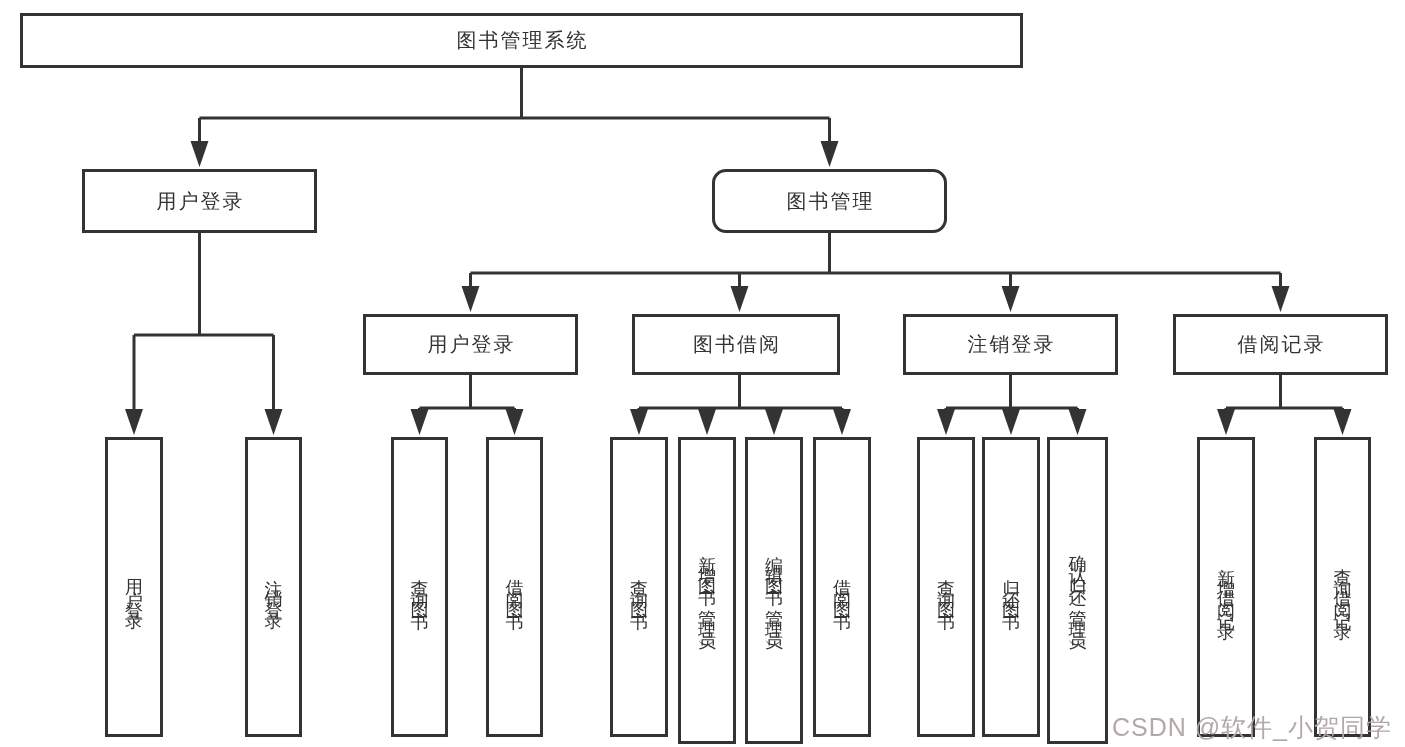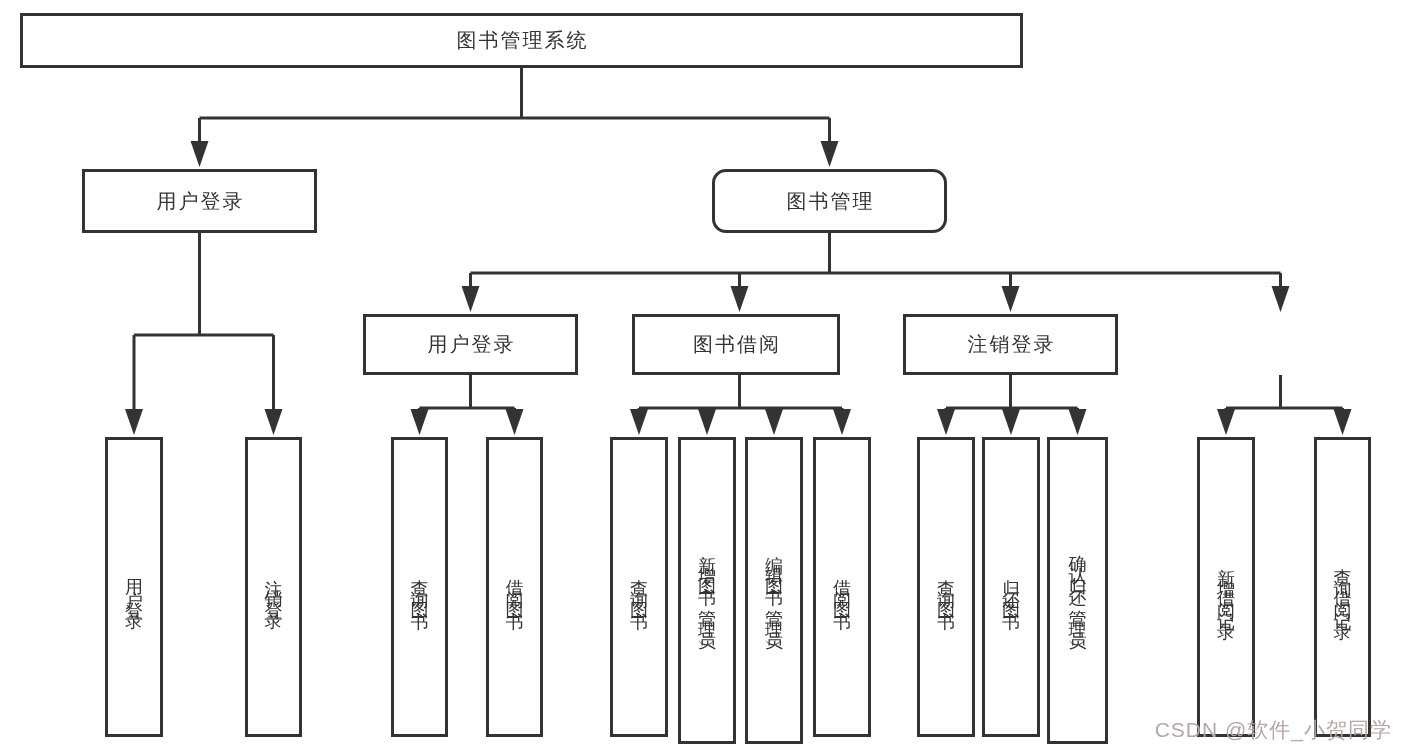--- a/index.html
+++ b/index.html
@@ -118,6 +118,9 @@
   <div class="box h" style="left:903px; top:314px; width:215px; height:61px;">
     <span>注销登录</span>
   </div>
+  <div class="box h" style="left:1173px; top:314px; width:215px; height:61px;">
+    <span>借阅记录</span>
+  </div>
 
   <div class="box v" style="left:105px; top:437px; width:58px; height:300px;">
     <span>用户登录</span>

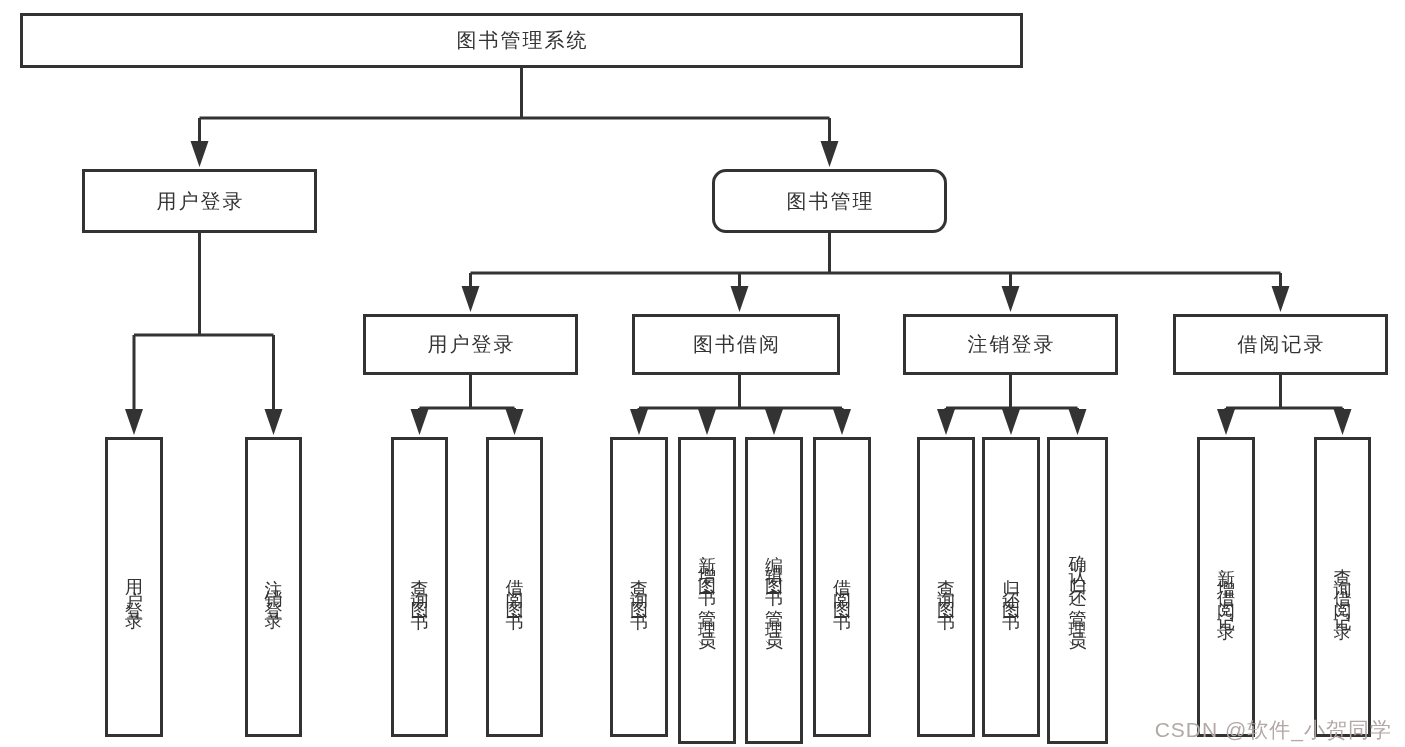--- a/index.html
+++ b/index.html
@@ -50,7 +50,7 @@
     position: absolute;
     right: 13px;
     bottom: 3px;
-    font-size: 21px;
+    font-size: 25px;
     letter-spacing: 1px;
     color: #b3a7a7;
     z-index: 10;

